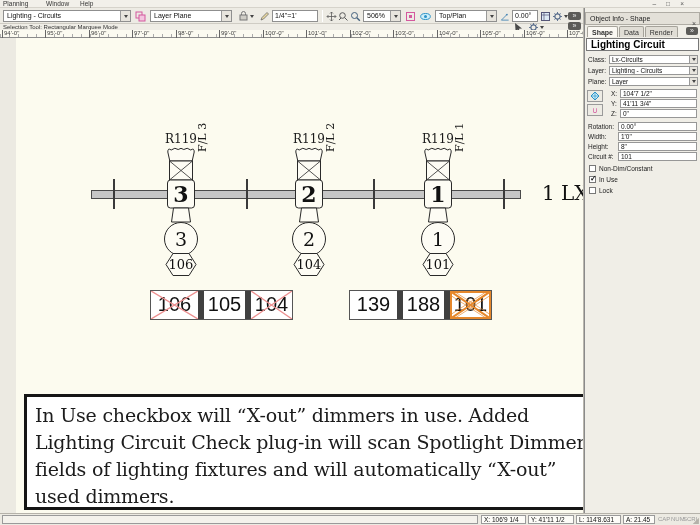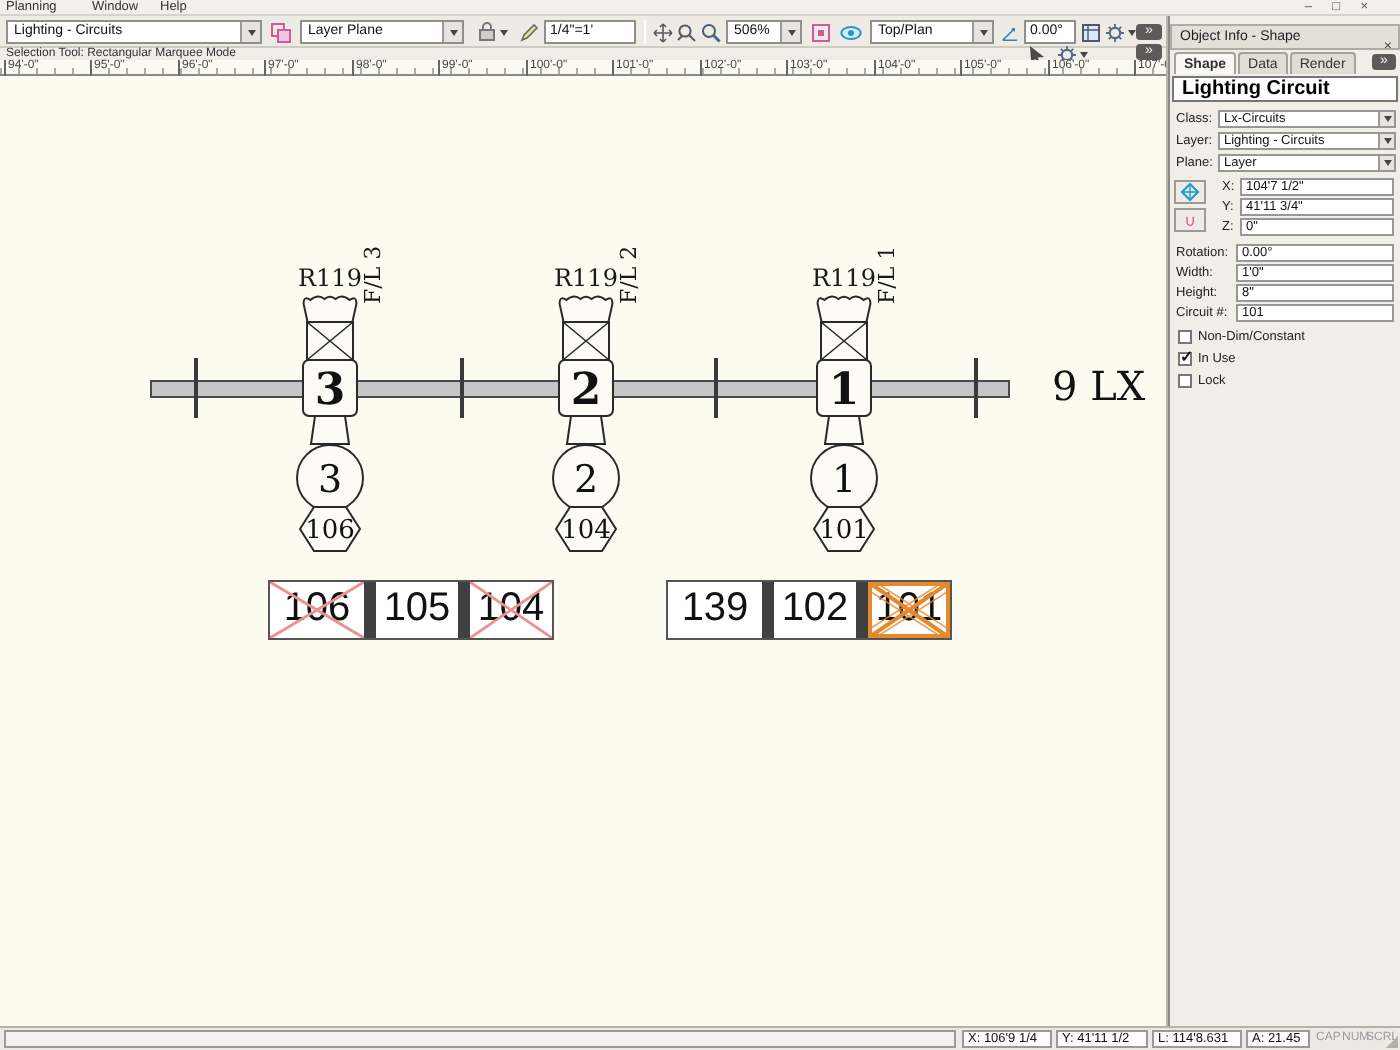--- a/index.html
+++ b/index.html
@@ -26,7 +26,7 @@
   #ruler .minor{position:absolute;left:0;right:0;bottom:0;height:3px;background:repeating-linear-gradient(90deg,#AAA 0 1px,transparent 1px 9px)}
   #ruler .rl{position:absolute;top:0;font-size:6px;line-height:7px;color:#444;border-left:1px solid #666;padding-left:1px;height:8px;white-space:nowrap}
   
-  #canvas{position:absolute;left:0;top:38px;width:583px;height:475px;background:#FCFBEF;overflow:hidden}
+  #canvas{position:absolute;left:16px;top:38px;width:583px;height:475px;background:#FCFBEF;overflow:hidden}
   #divider{position:absolute;left:583px;top:8px;width:2px;height:505px;background:#B9B6AE;border-right:1px solid #8a8a8a}
   #pipe{position:absolute;left:75px;top:152px;width:430px;height:9px;background:#C6C6C6;border:1px solid #4a4a4a;border-left-width:1px}
   .ptick{position:absolute;top:141px;width:1.5px;height:30px;background:#3a3a3a}

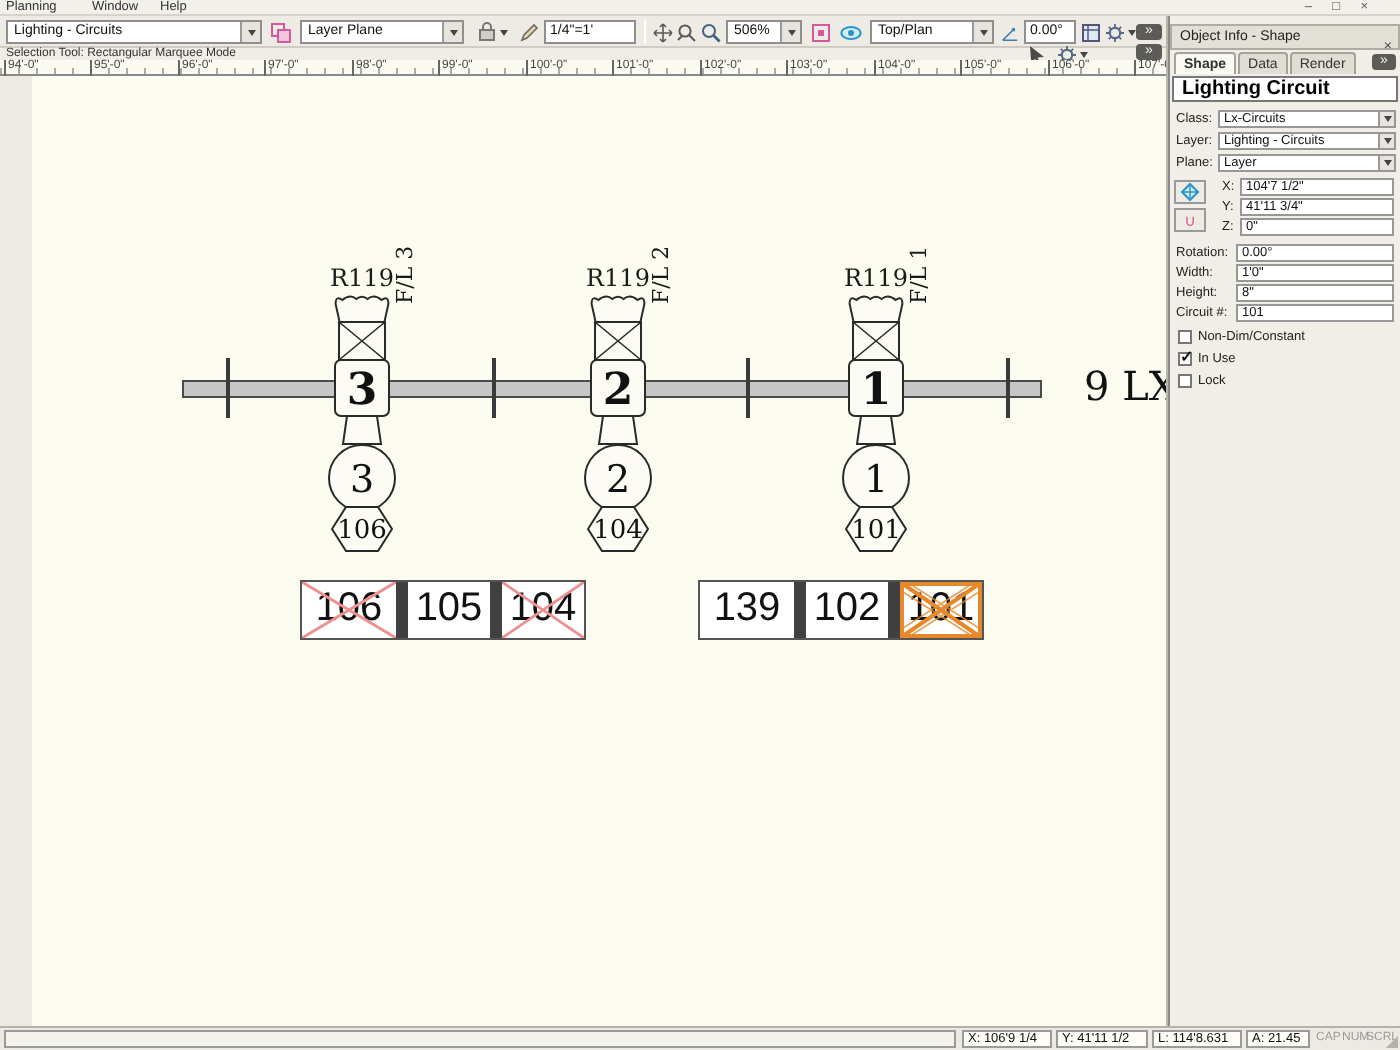--- a/index.html
+++ b/index.html
@@ -271,7 +271,7 @@
   <span class="flabel" style="left:308px;top:114px">F/L 2</span>
   <span class="flabel" style="left:437px;top:114px">F/L 1</span>
 
-  <div id="poslabel">9 LX</div>
+  <div id="poslabel">1 LX</div>
 
   <div class="dstrip" style="left:134px">
     <div class="dcell">

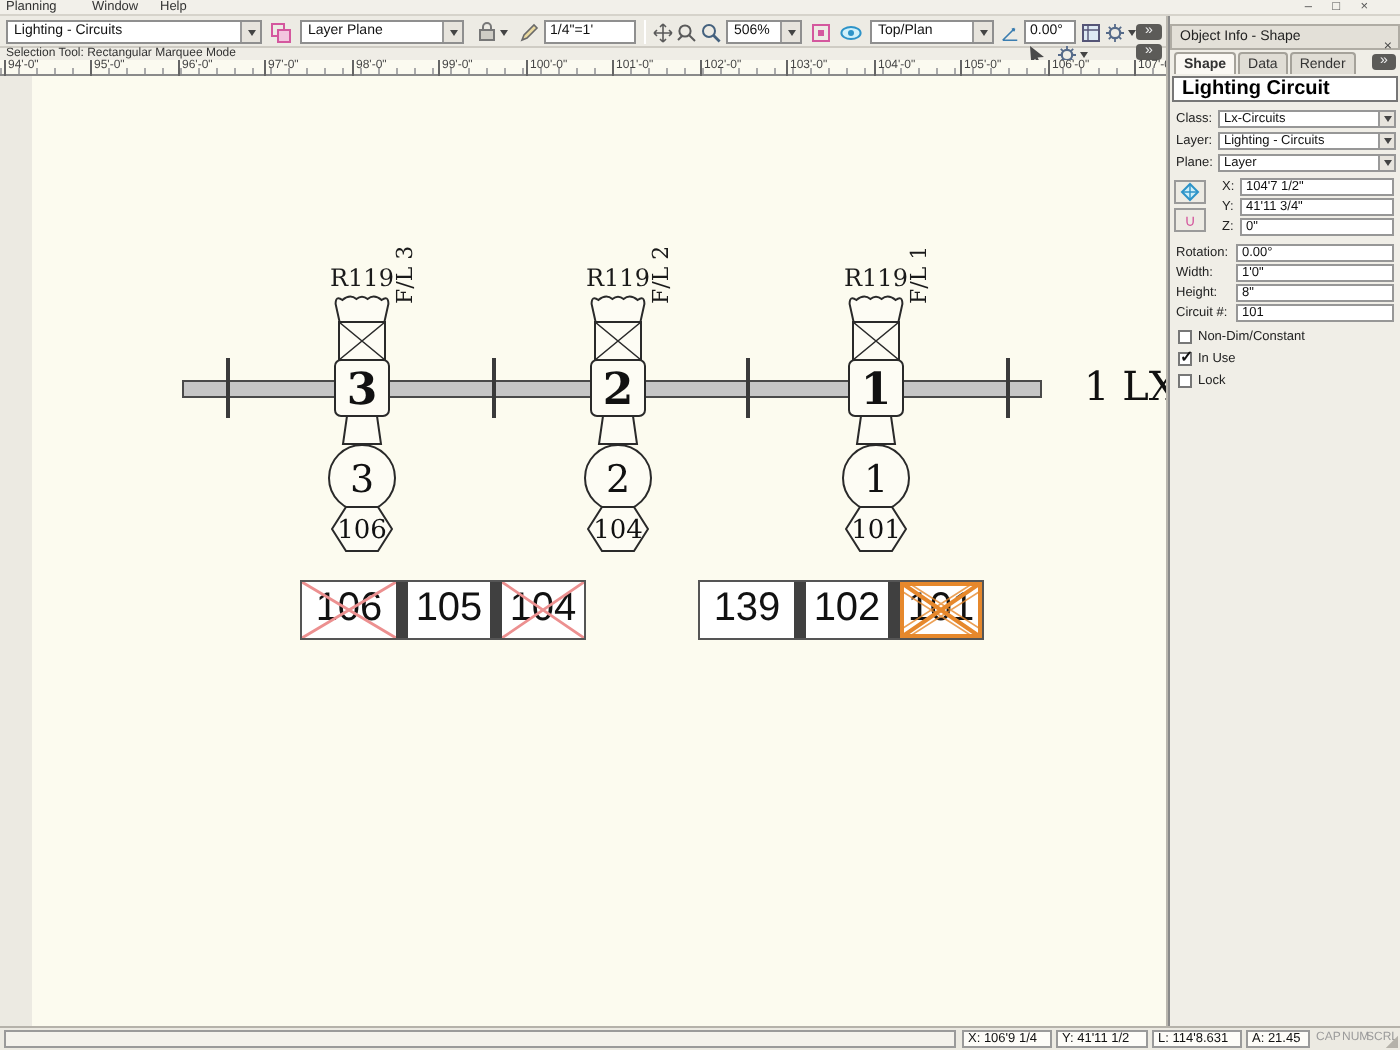--- a/index.html
+++ b/index.html
@@ -296,7 +296,7 @@
       <span>139</span>
     </div>
     <div class="dcell">
-      <span>102</span>
+      <span>188</span>
     </div>
     <div class="dcell selected">
       <span>101</span>

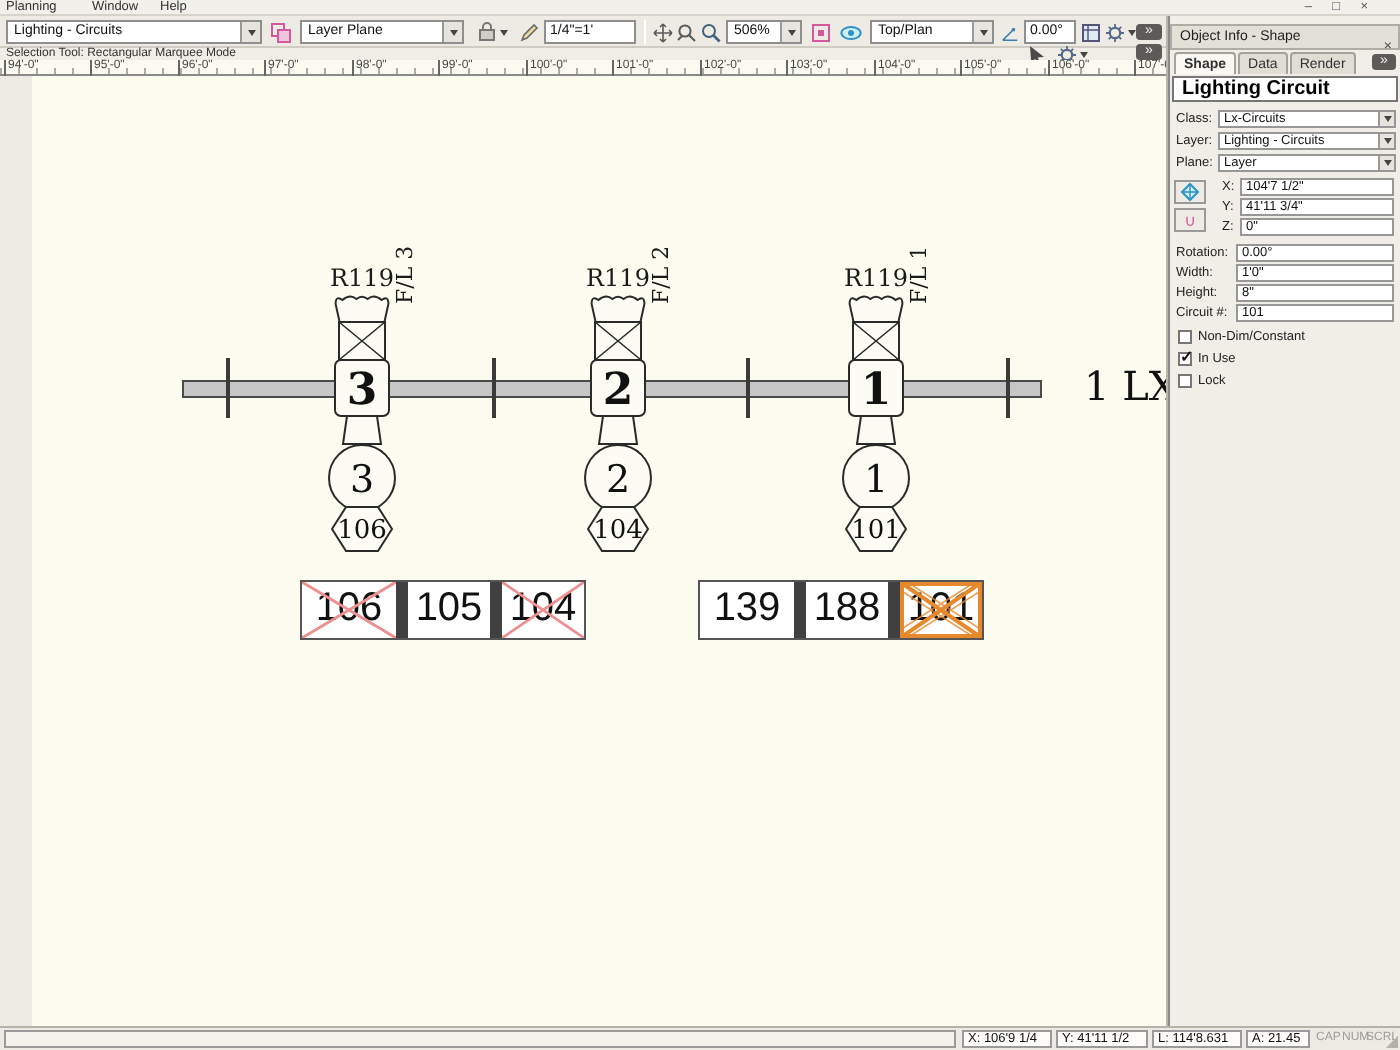--- a/index.html
+++ b/index.html
@@ -307,6 +307,10 @@
     </div>
   </div>
 
+  <div id="notebox">In Use checkbox will “X-out” dimmers in use.  Added
+Lighting Circuit Check plug-in will scan Spotlight Dimmer
+fields of lighting fixtures and will automatically “X-out”
+used dimmers.</div>
 </div>
 <div id="divider"></div>
 

